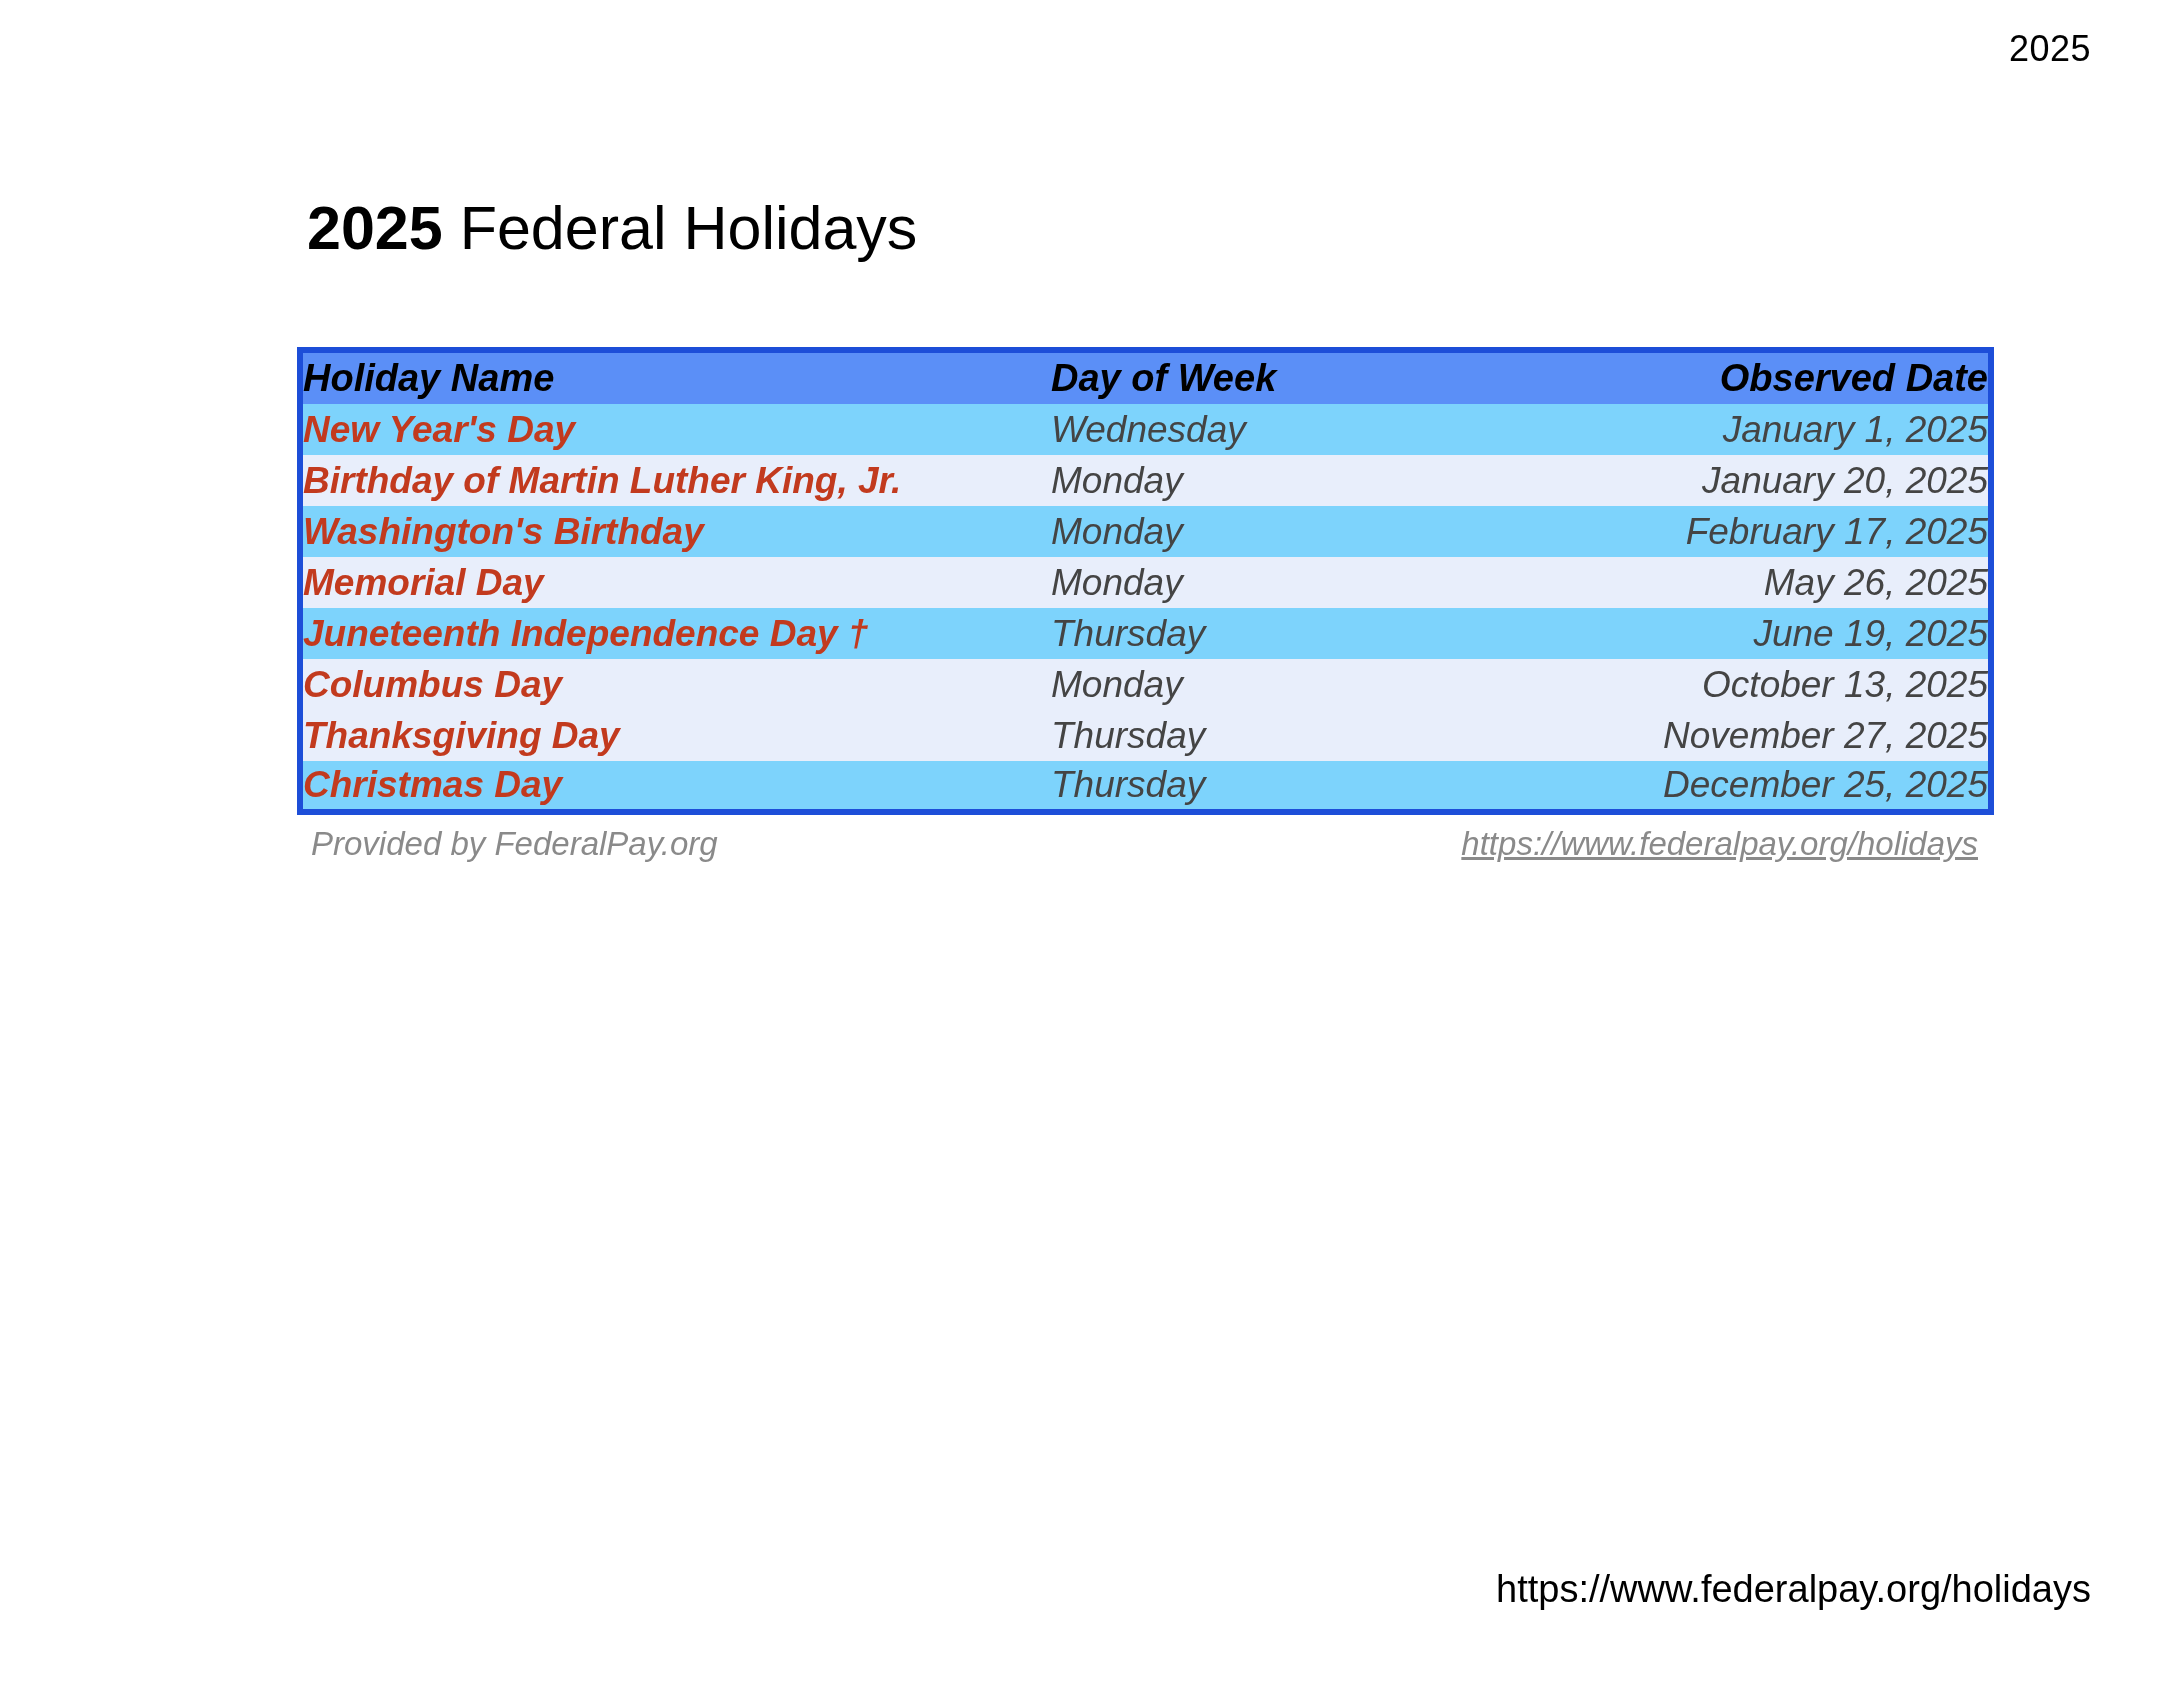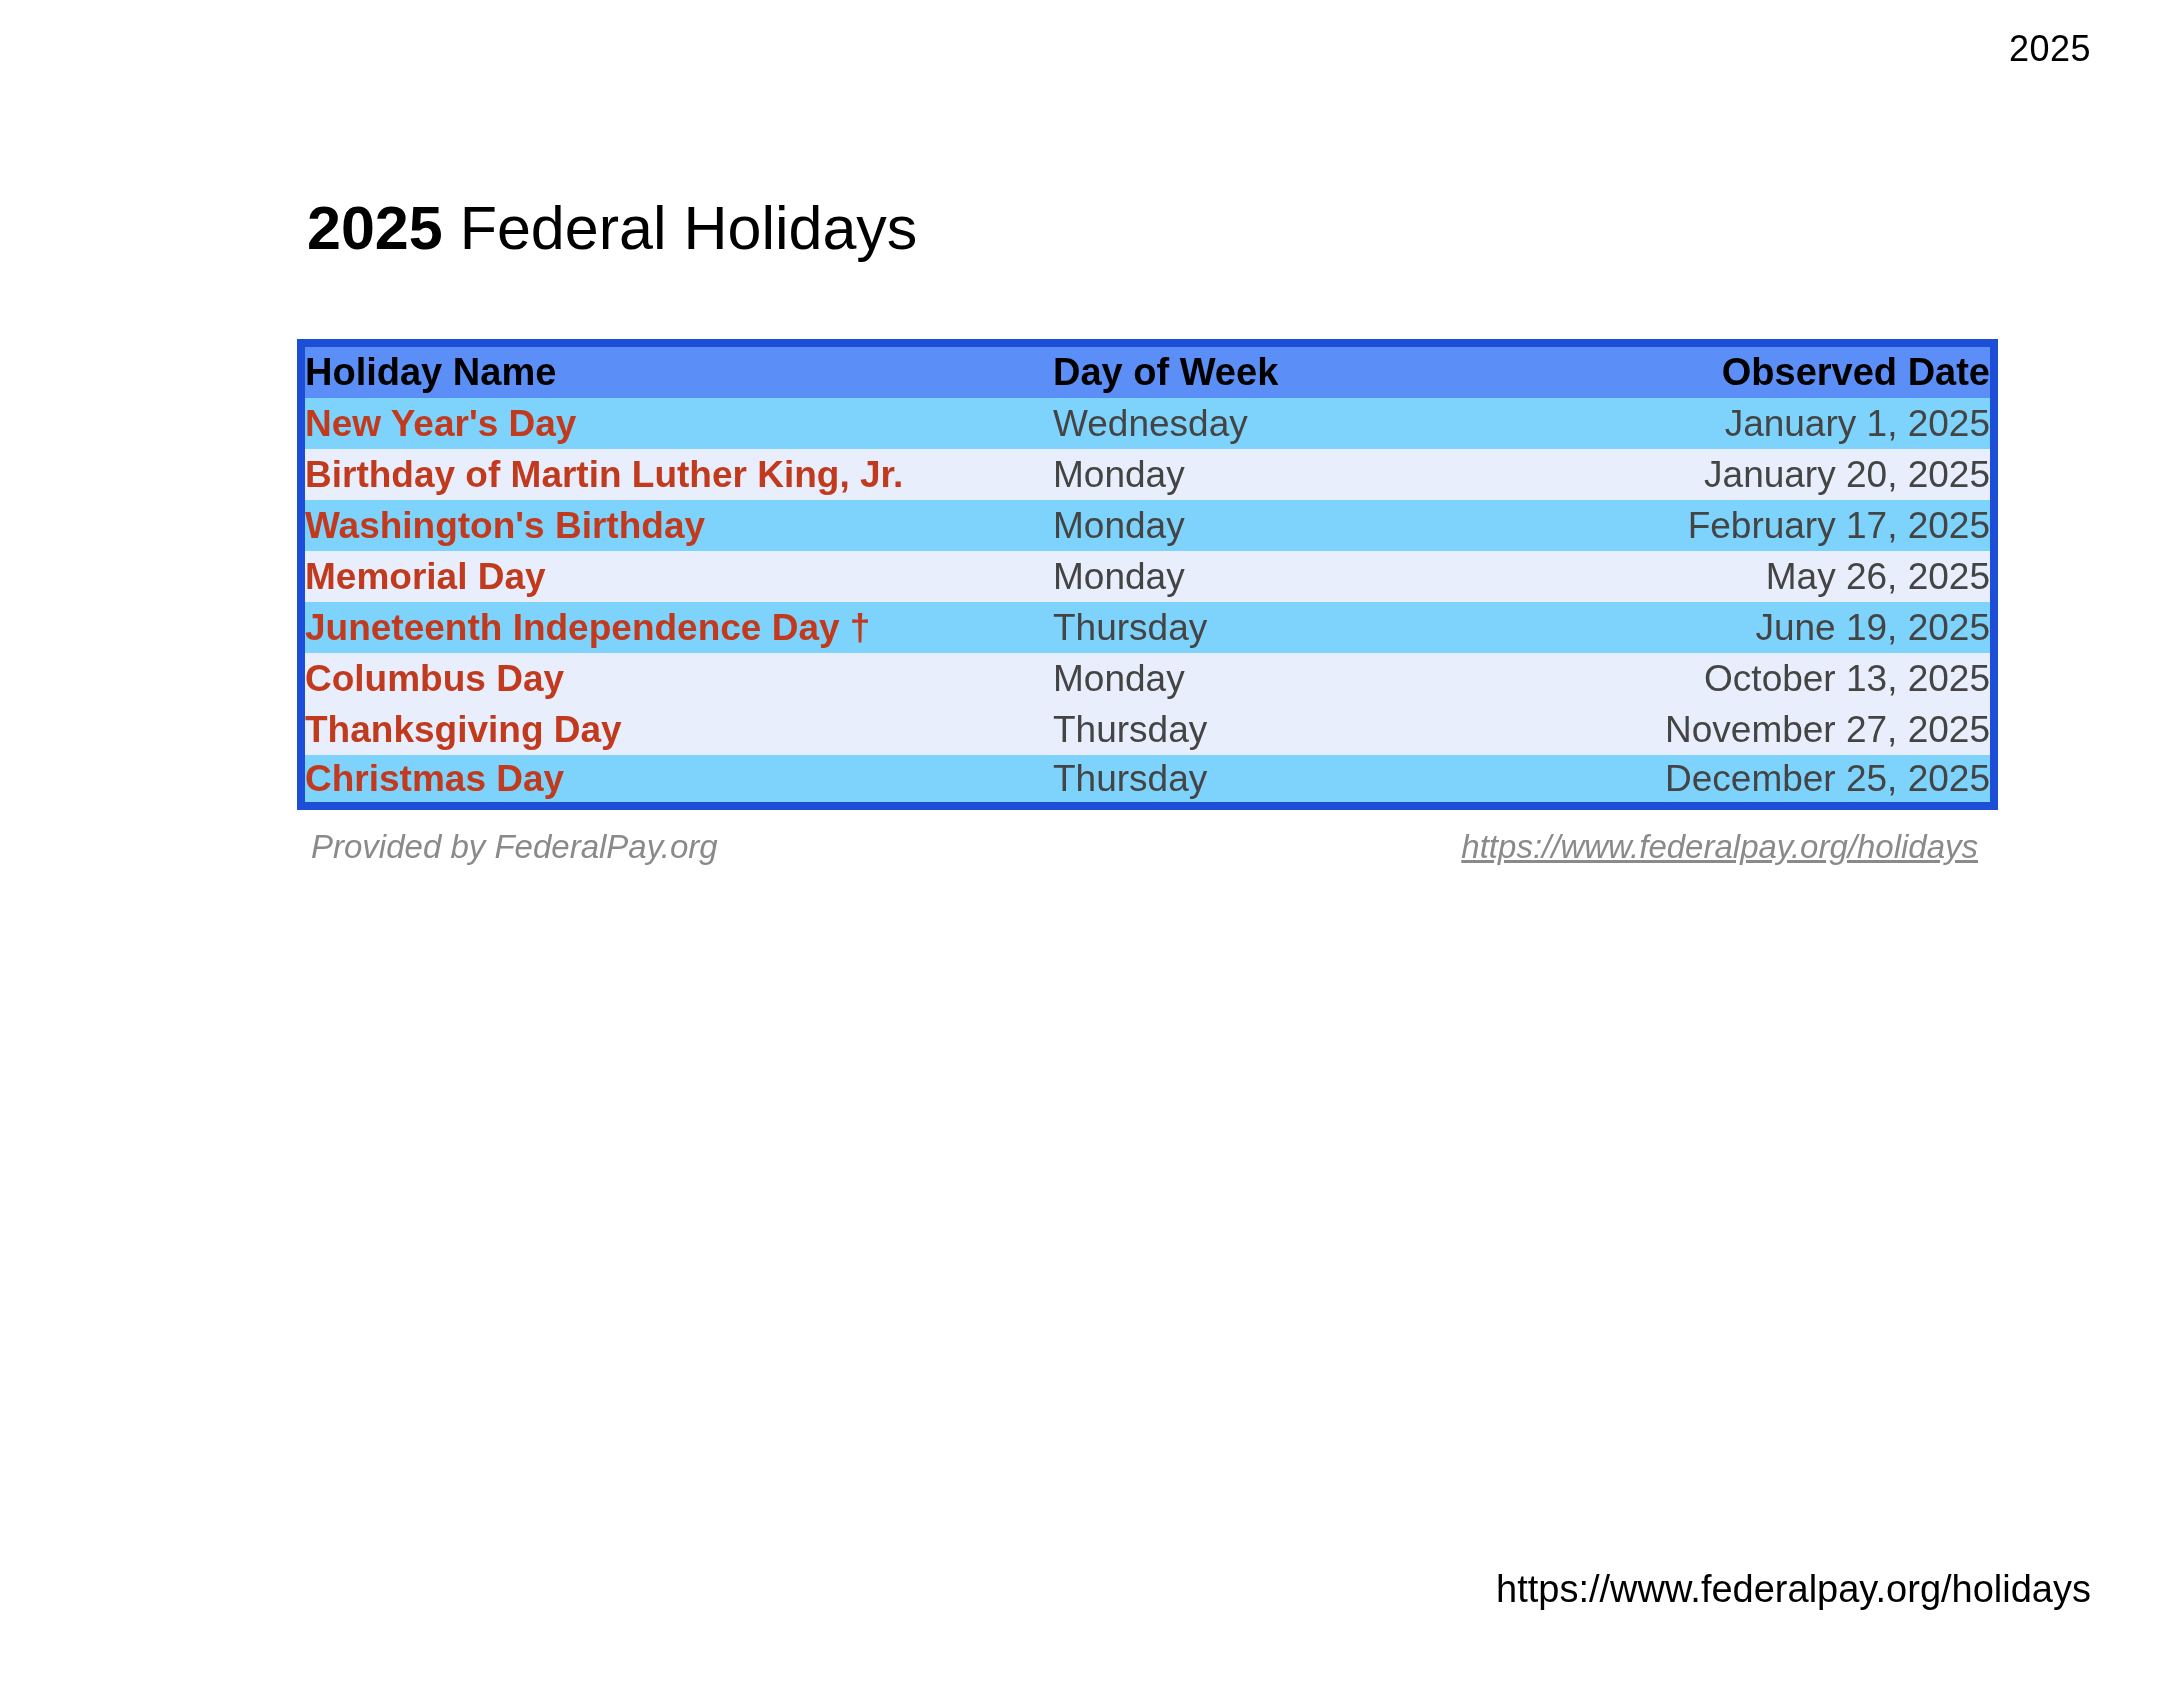--- a/index.html
+++ b/index.html
@@ -99,8 +99,9 @@
     width: 1695px;
     border-collapse: collapse;
     table-layout: fixed;
-    border: 8px solid #1d4ed8;
-    margin-top: 12px;
+    border: 6px solid #1d4ed8;
+    margin-top: 20px;
+    font-style: italic;
   }
   table.holidays th,
   table.holidays td {

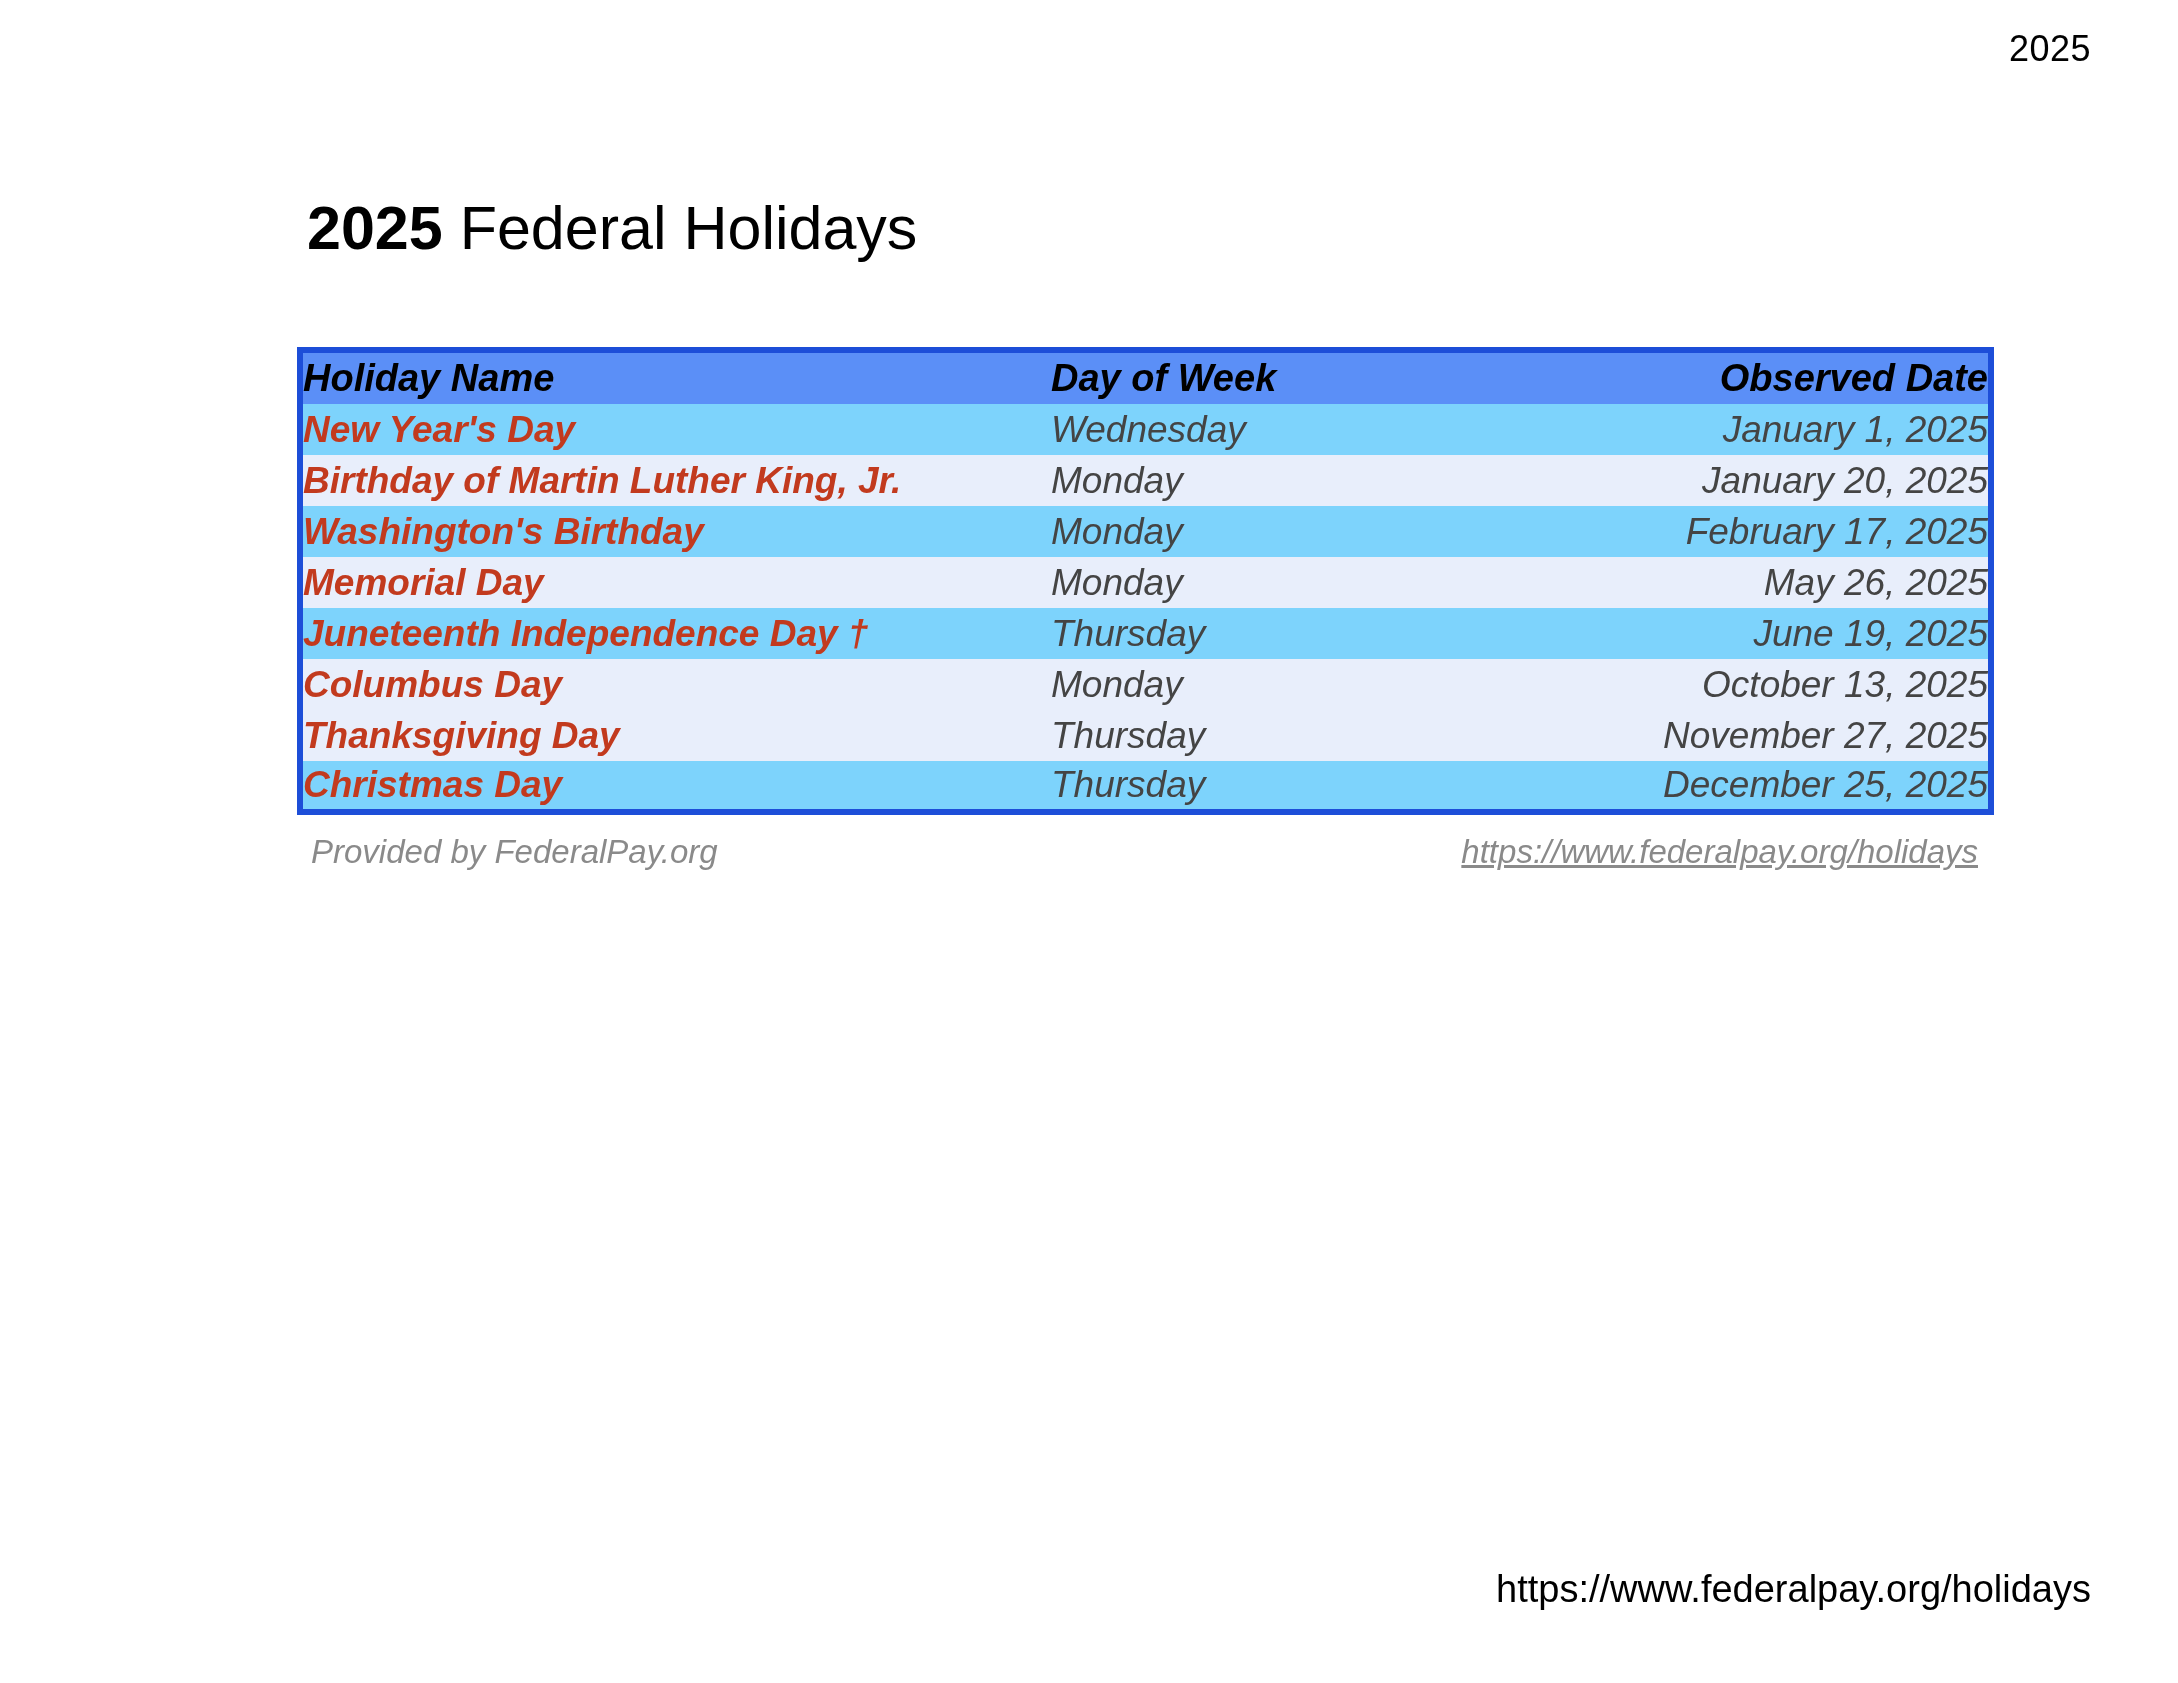--- a/index.html
+++ b/index.html
@@ -156,7 +156,7 @@
   .table-footer {
     position: relative;
     height: 59px;
-    margin-top: 18px;
+    margin-top: 10px;
     text-decoration: underline;
   }
   .footer-left {

